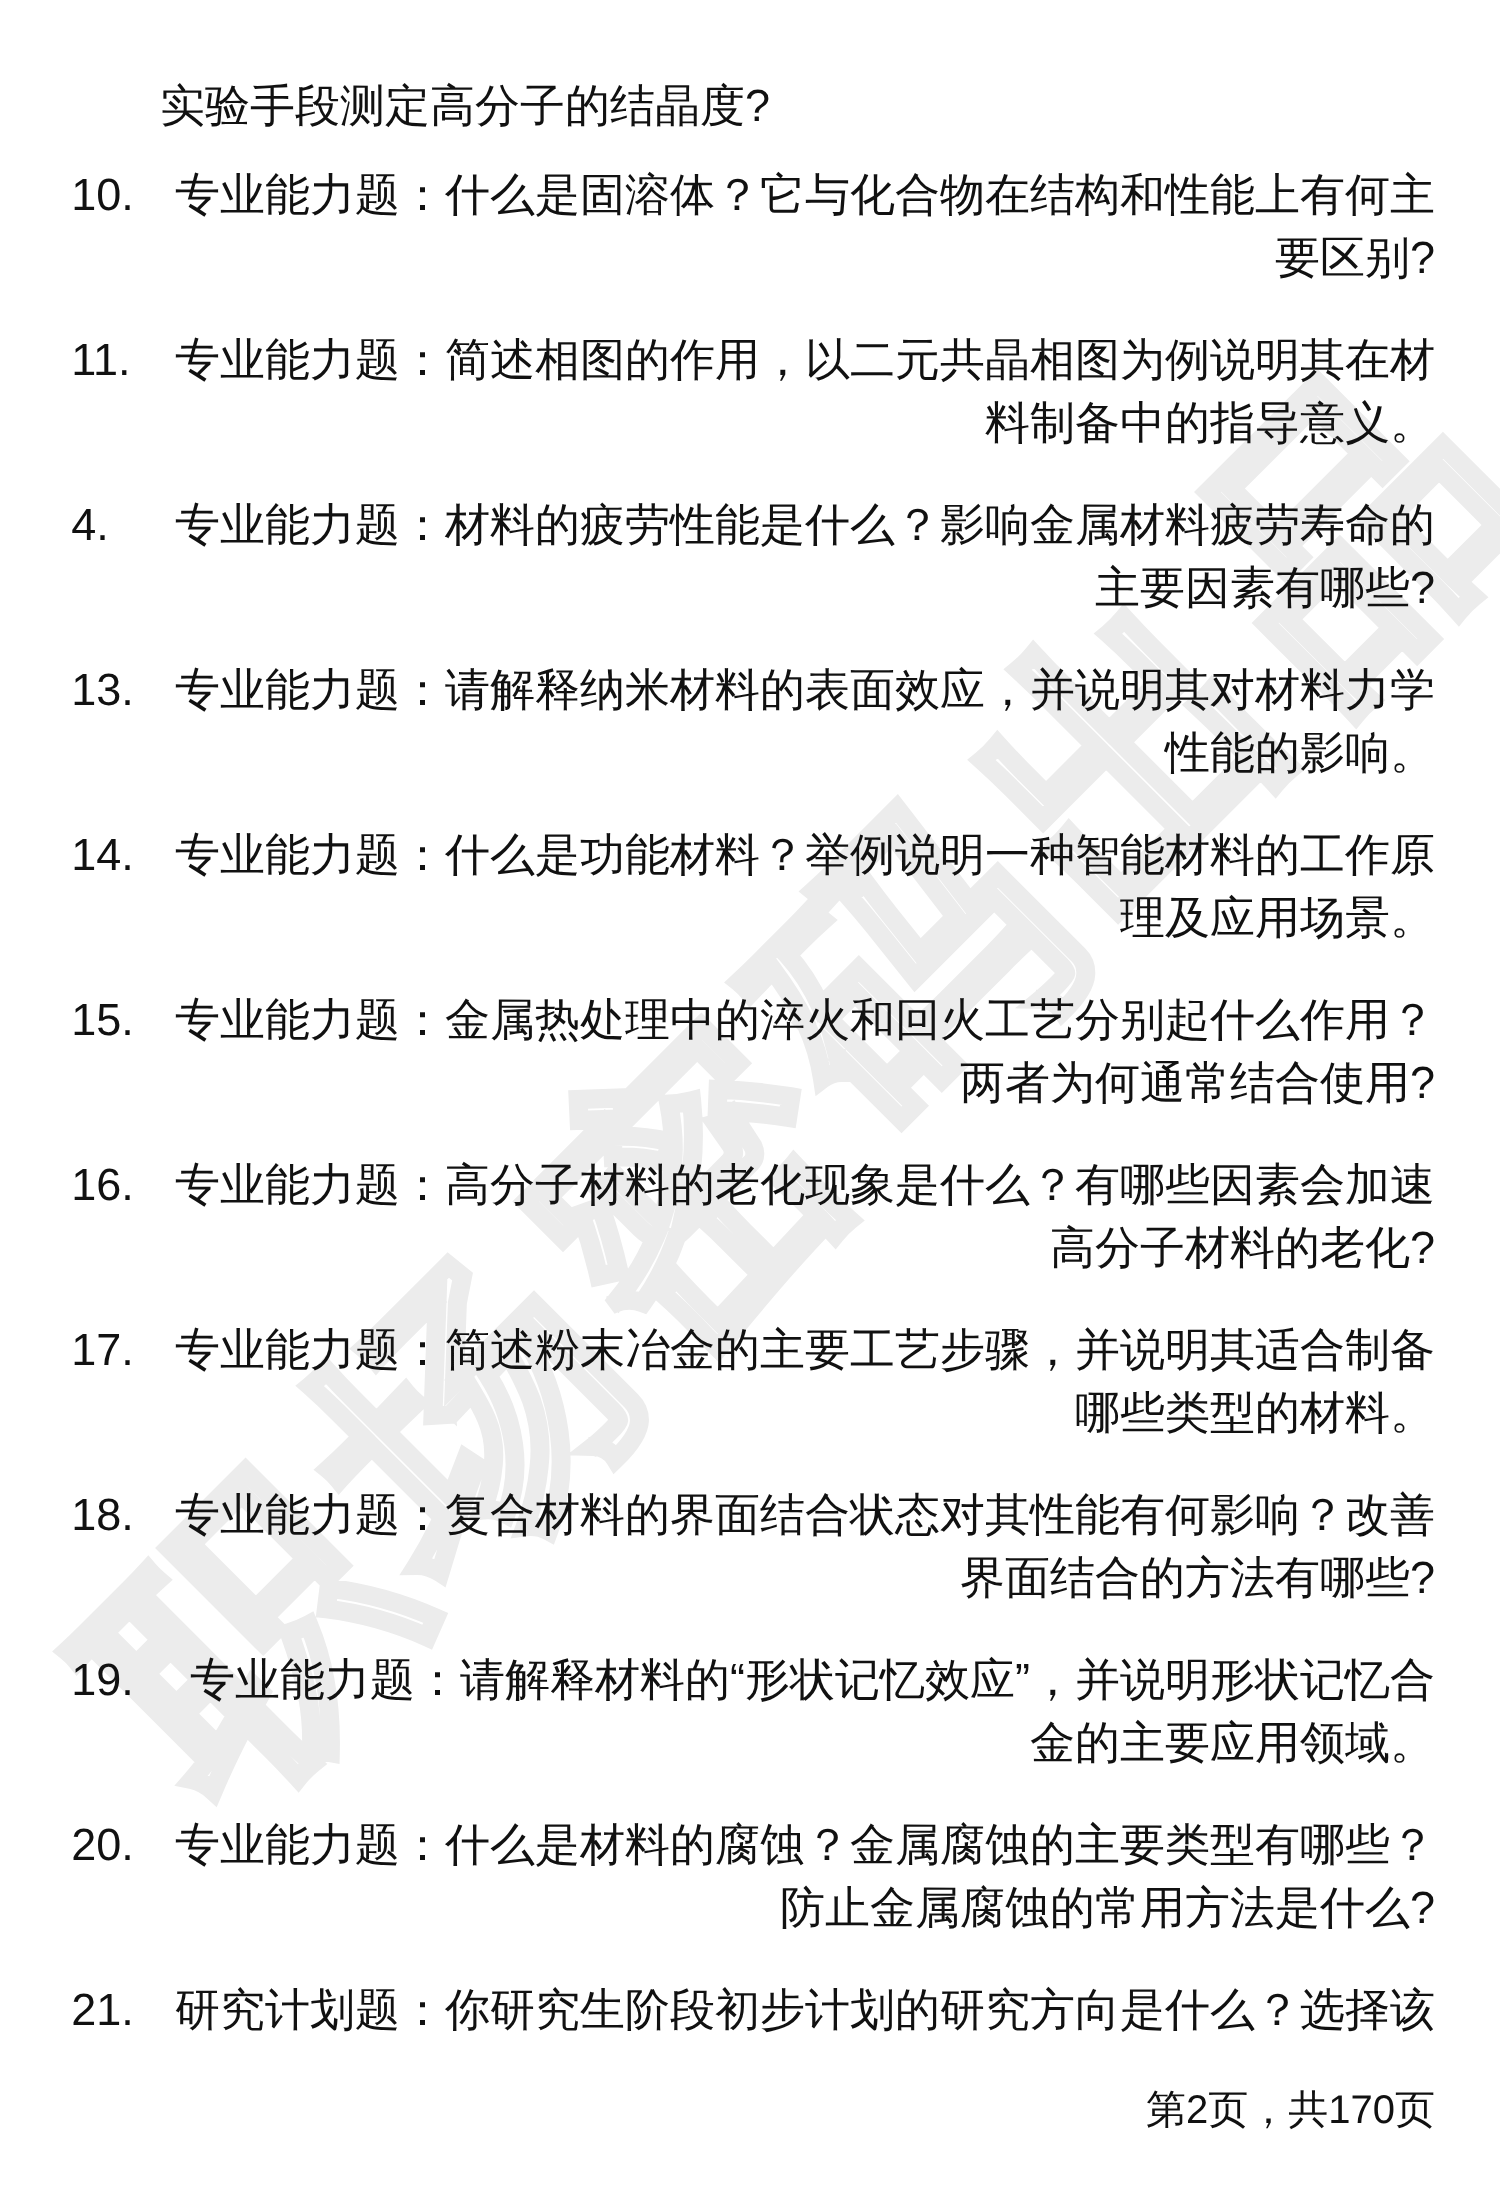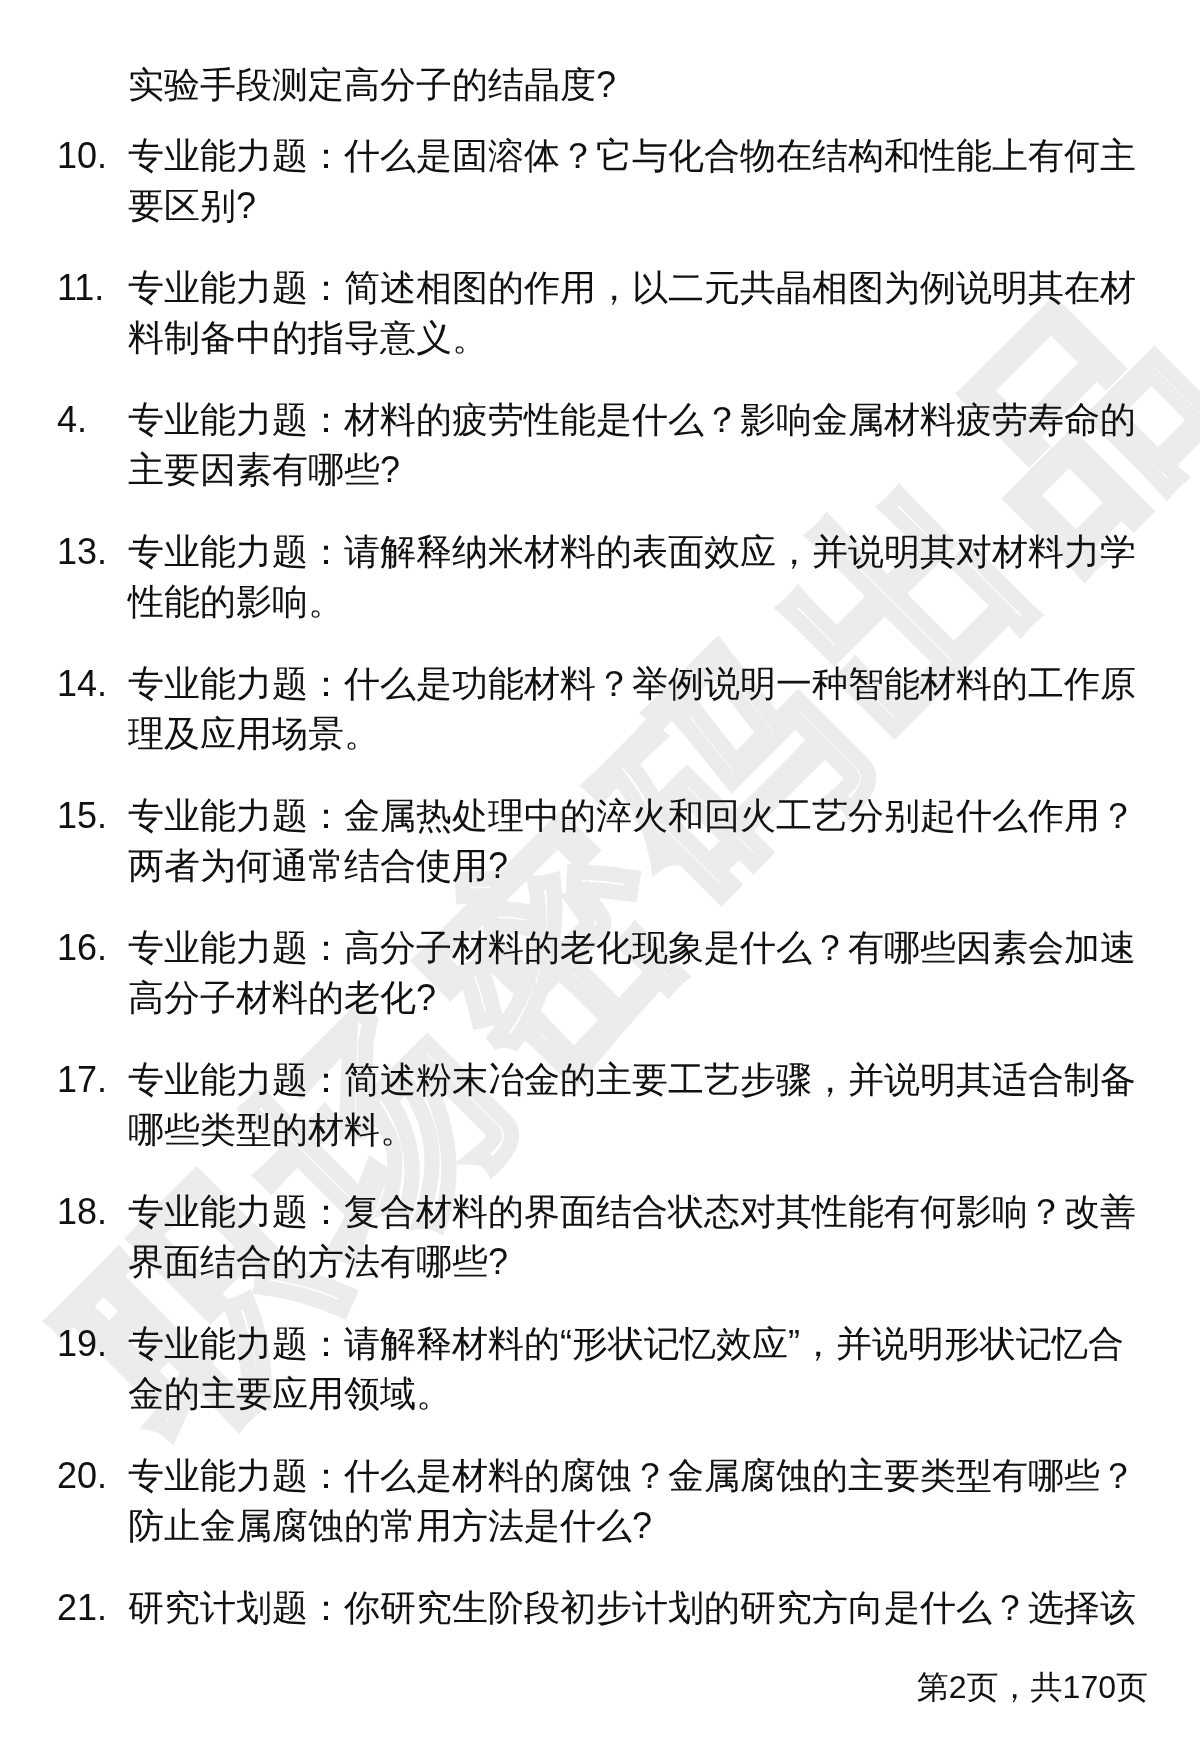--- a/index.html
+++ b/index.html
@@ -62,6 +62,7 @@
   }
   .q-text {
     flex: 1 1 auto;
+    text-align: right;
   }
   .footer {
     margin-top: 1px;

